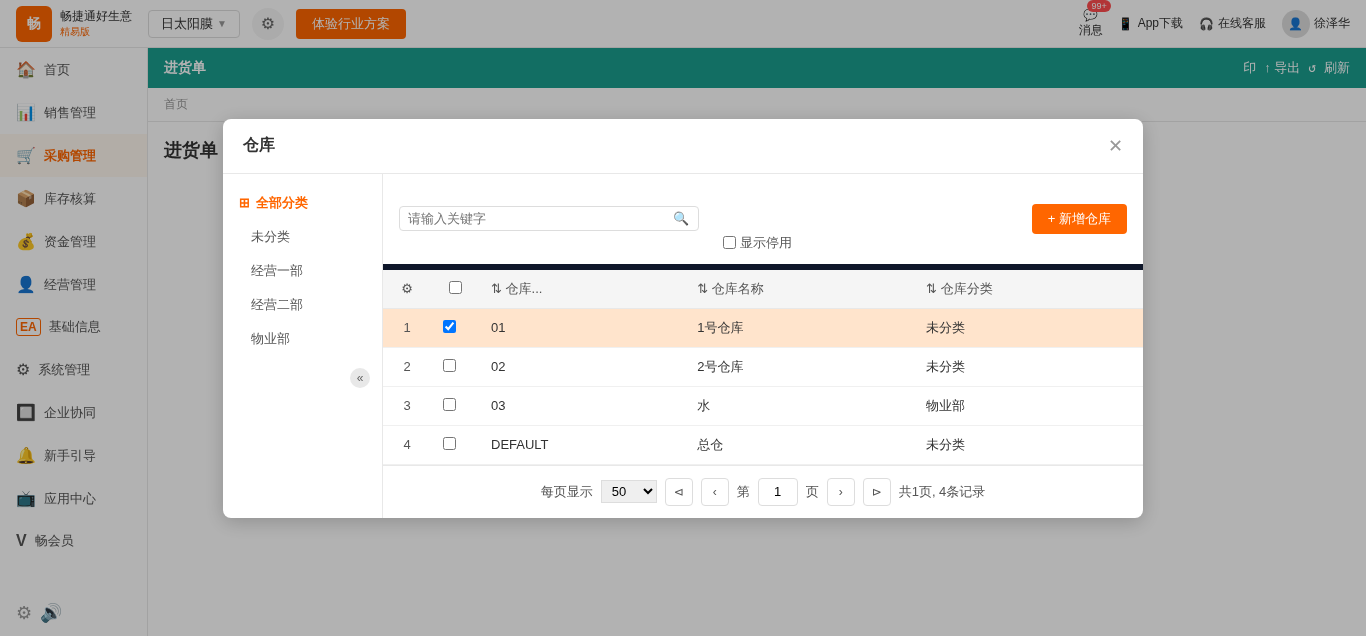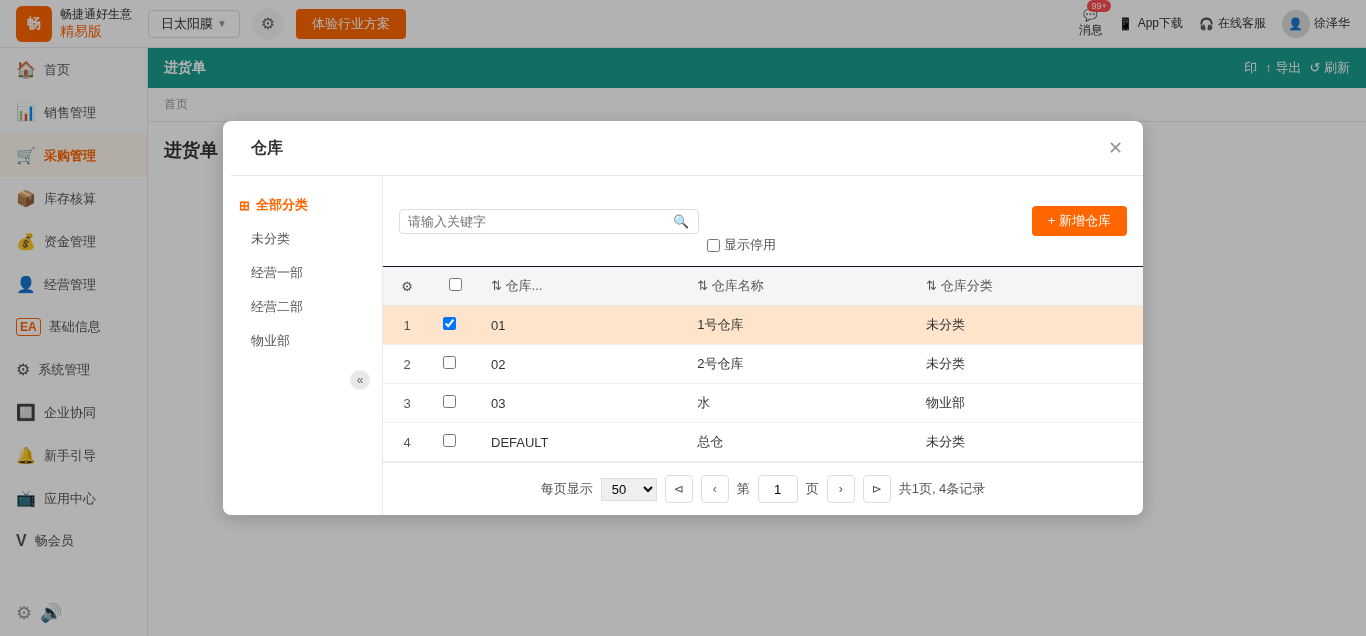--- a/index.html
+++ b/index.html
@@ -30,7 +30,7 @@
       margin-right: 8px;
     }
     .logo-text { font-size: 12px; color: #333; line-height: 1.3; }
-    .logo-sub { font-size: 14px; color: #ff6600; }
+    .logo-sub { font-size: 10px; color: #ff6600; font-family: Liberation Serif, serif; }
     .topbar-company {
       display: flex; align-items: center; gap: 4px;
       color: #333; font-size: 13px; cursor: pointer;

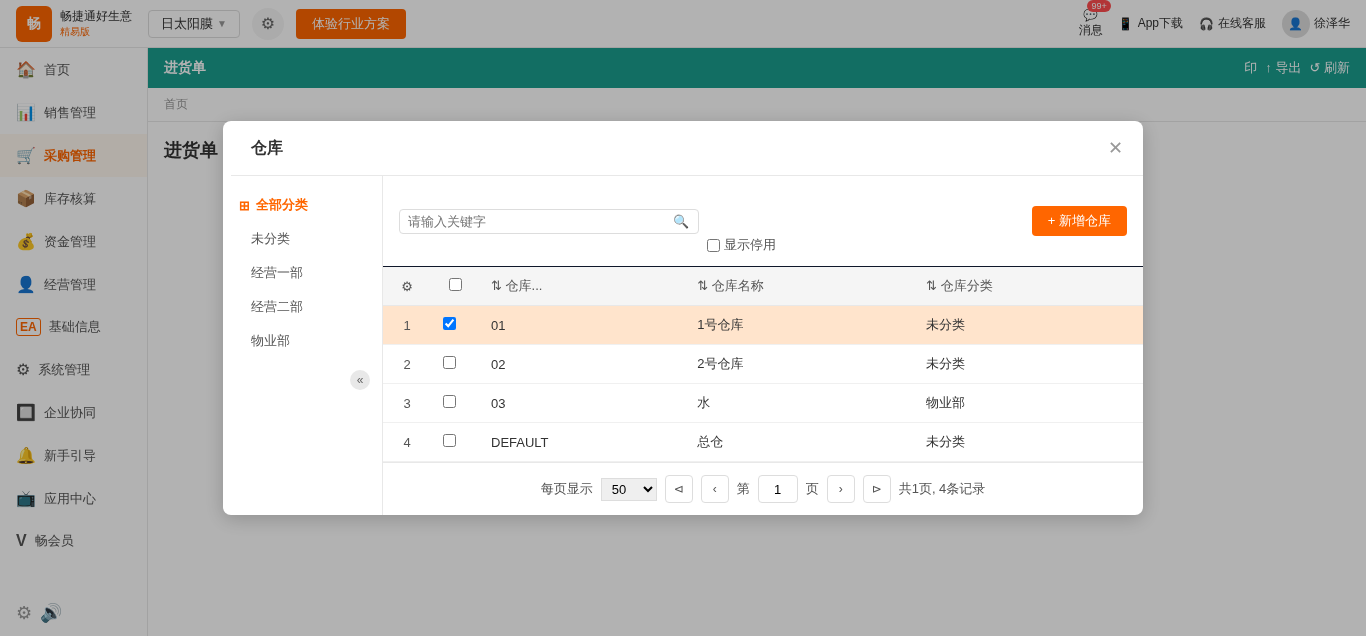--- a/index.html
+++ b/index.html
@@ -320,7 +320,7 @@
       <span style="margin-right:auto; font-size:14px; font-weight:bold;">进货单</span>
       <span style="cursor:pointer;">印</span>
       <span style="cursor:pointer;">↑ 导出</span>
-      <span style="cursor:pointer;">↺ 刷新</span>
+      <span style="cursor:pointer;font-family:Liberation Mono, monospace;">↺ 刷新</span>
     </div>
 
     <div class="breadcrumb">

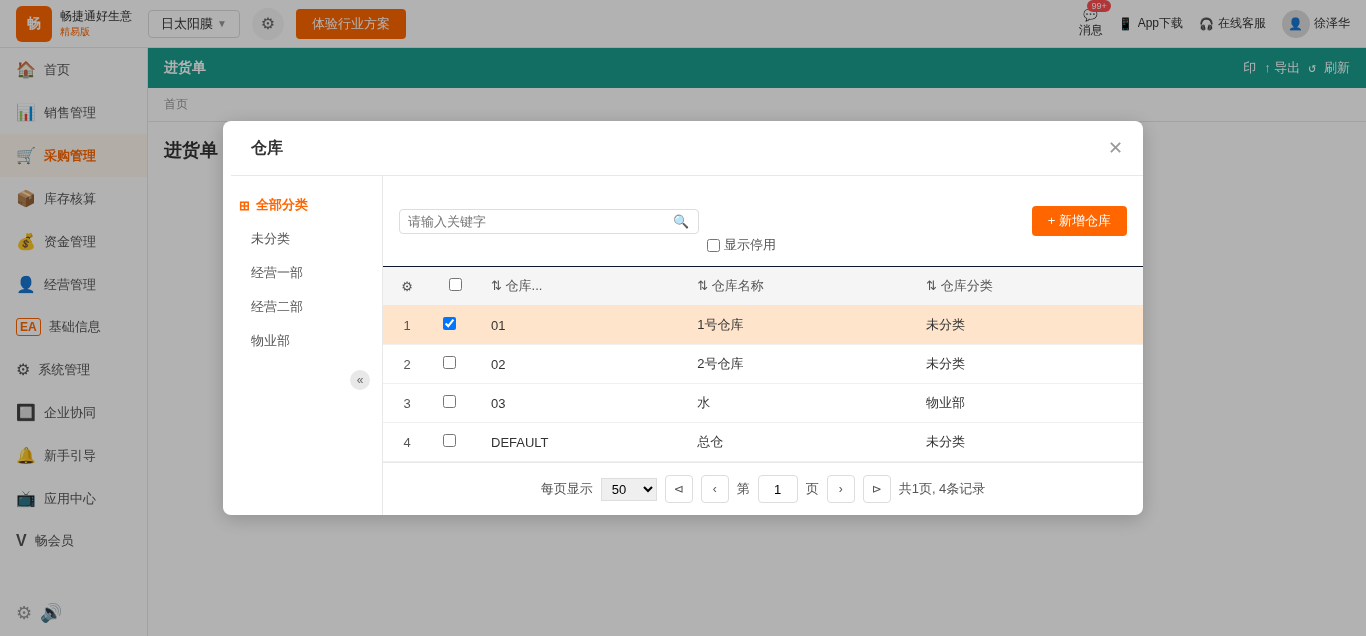--- a/index.html
+++ b/index.html
@@ -113,7 +113,7 @@
     .dialog-header {
       padding: 16px 20px;
       border-bottom: 1px solid #e8e8e8;
-      display: flex; align-items: center; justify-content: space-between; margin-left: 8px;
+      display: flex; align-items: center; justify-content: space-between;
     }
     .dialog-title { font-size: 16px; font-weight: bold; color: #333; }
     .dialog-close { cursor: pointer; color: #999; font-size: 18px; }

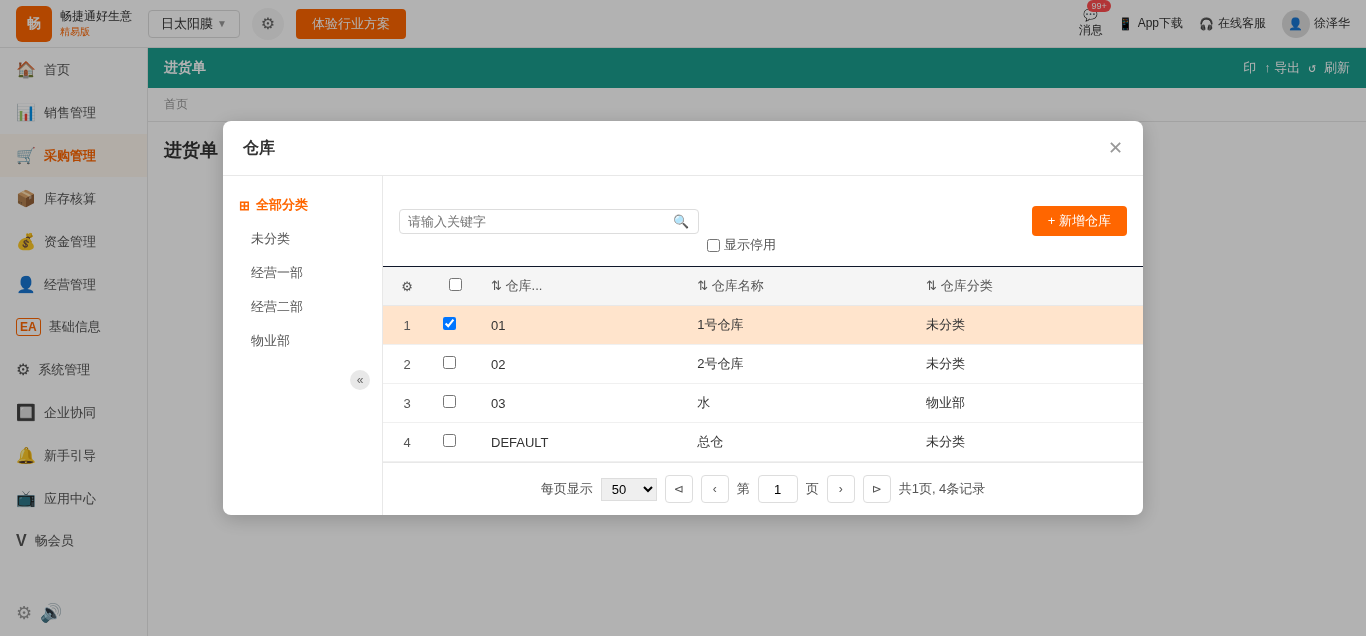--- a/index.html
+++ b/index.html
@@ -143,8 +143,8 @@
     .content-panel { flex: 1; display: flex; flex-direction: column; overflow: hidden; }
     .toolbar {
       padding: 12px 16px;
-      display: flex; align-items: center; gap: 8px;
-      border-bottom: 1px solid #0f172a;
+      display: flex; align-items: center; gap: 24px;
+      border-bottom: 6px solid #0f172a;
     }
     .search-box {
       display: flex; align-items: center;

